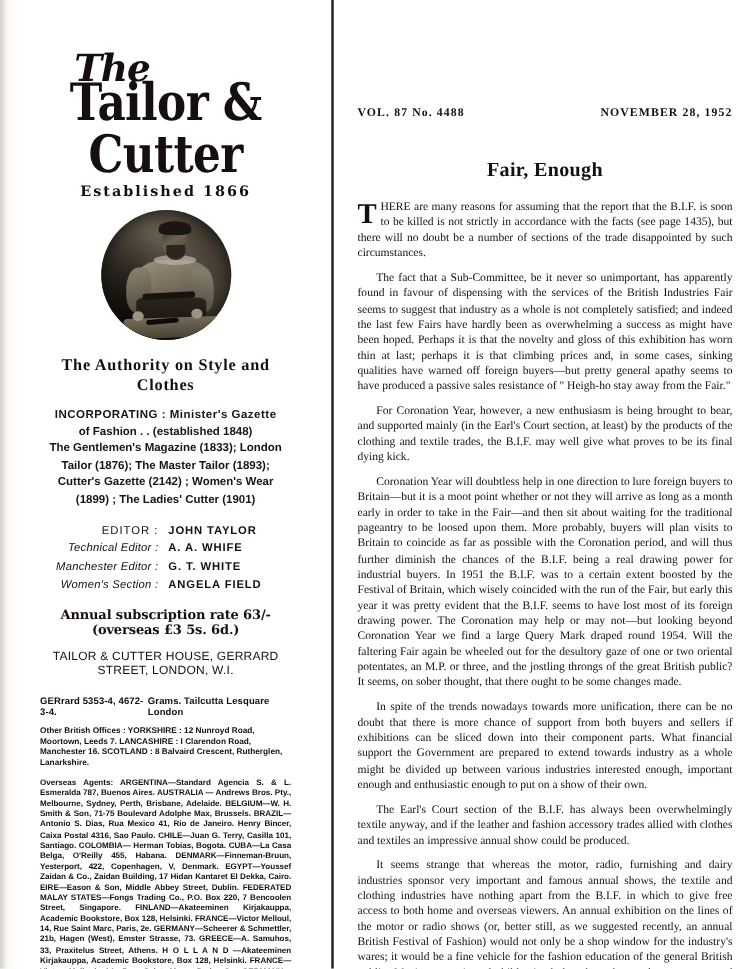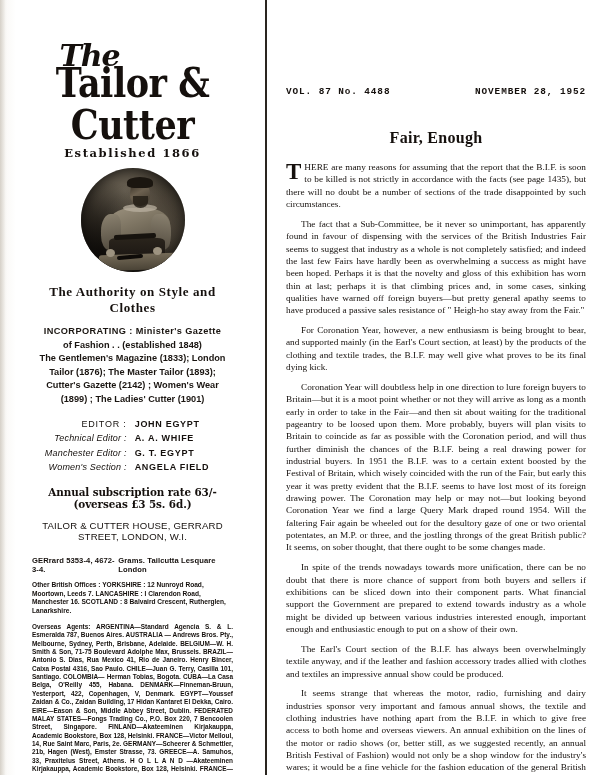--- a/index.html
+++ b/index.html
@@ -228,7 +228,7 @@
   .issueline{
     display:flex;justify-content:space-between;align-items:baseline;
     margin-top:86px;
-    font-family:Liberation Mono, monospace;
+    font-family:Liberation Serif, serif;
     font-weight:700;
     font-size:9.4px;
     letter-spacing:.9px;

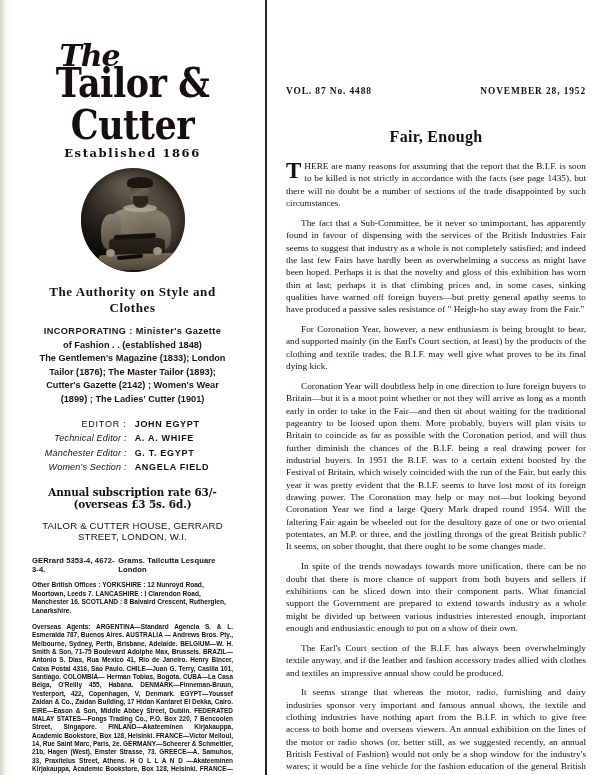--- a/index.html
+++ b/index.html
@@ -310,7 +310,7 @@
     <div class="editors">
       <div class="ed-row">
         <div class="role caps">EDITOR :</div>
-        <div class="who">JOHN EGYPT</div>
+        <div class="who">JOHN TAYLOR</div>
       </div>
       <div class="ed-row">
         <div class="role">Technical Editor :</div>

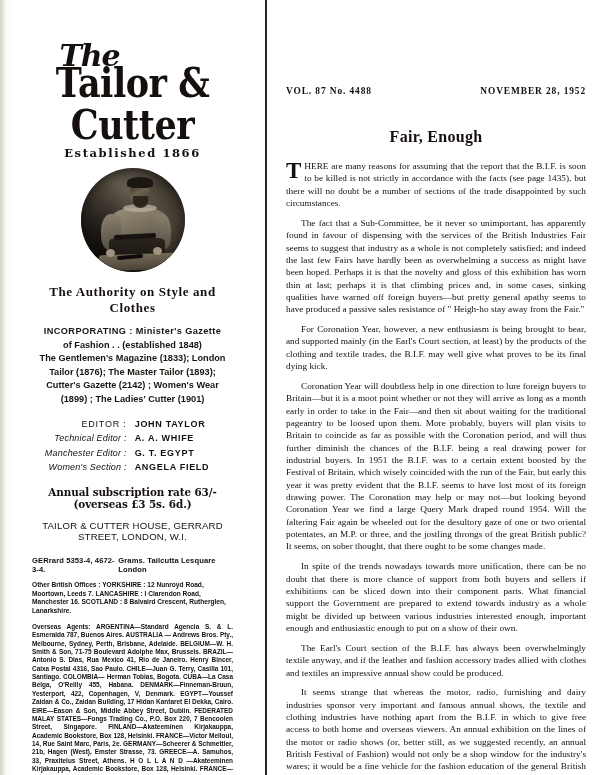--- a/index.html
+++ b/index.html
@@ -318,7 +318,7 @@
       </div>
       <div class="ed-row">
         <div class="role">Manchester Editor :</div>
-        <div class="who">G. T. EGYPT</div>
+        <div class="who">G. T. WHITE</div>
       </div>
       <div class="ed-row">
         <div class="role">Women's Section :</div>

